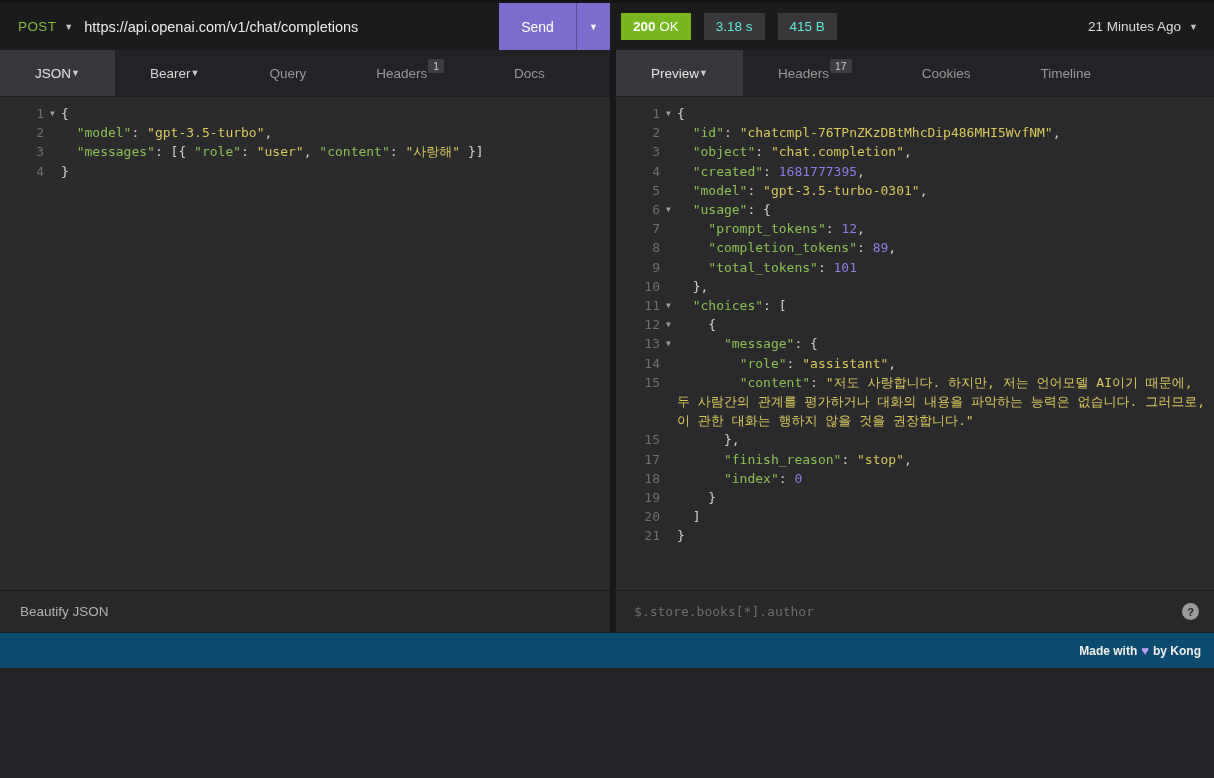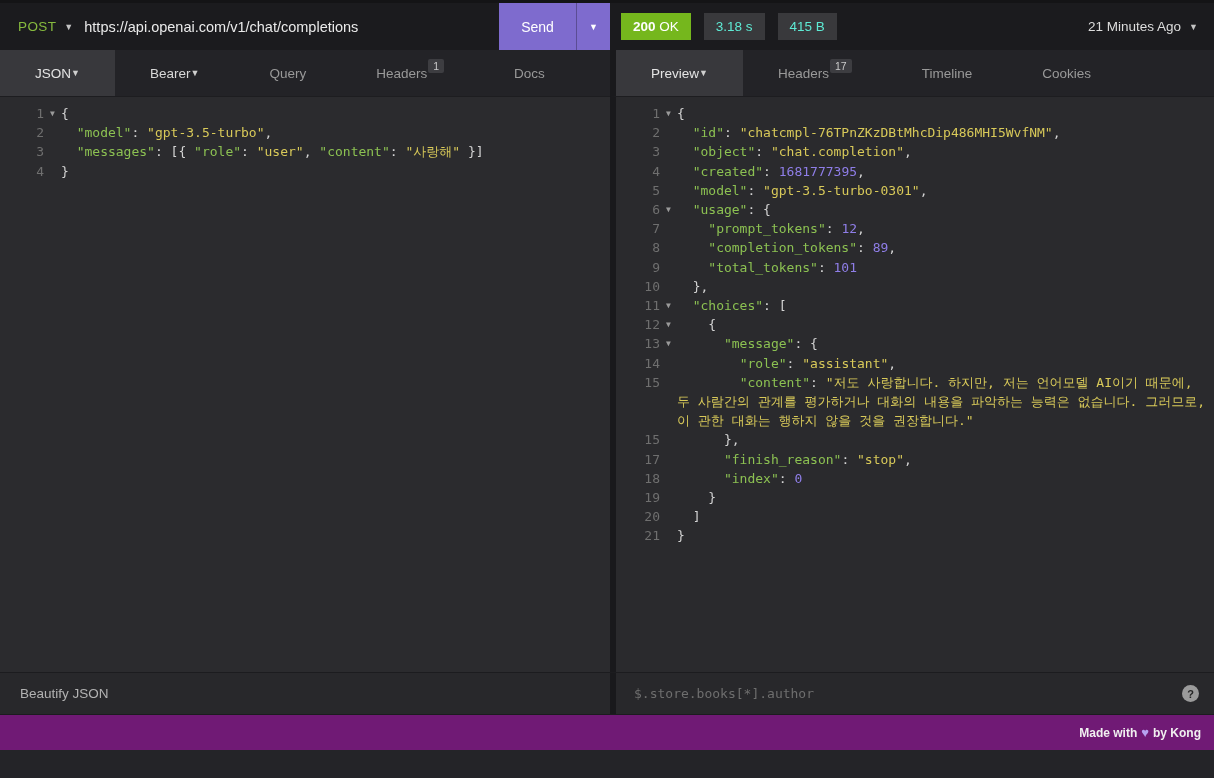--- a/index.html
+++ b/index.html
@@ -6,7 +6,7 @@
   html,body { width:1214px; height:778px; overflow:hidden; }
   body { font-family:"Liberation Sans", sans-serif; background:#242428; }
 
-  .app { width:1214px; height:750px; display:flex; flex-direction:column; }
+  .app { width:1214px; height:668px; display:flex; flex-direction:column; }
 
   
   .topbar { height:50px; flex:0 0 50px; display:grid; grid-template-columns:610px 1fr; background:#1b1b1e; border-top:3px solid #141416; }

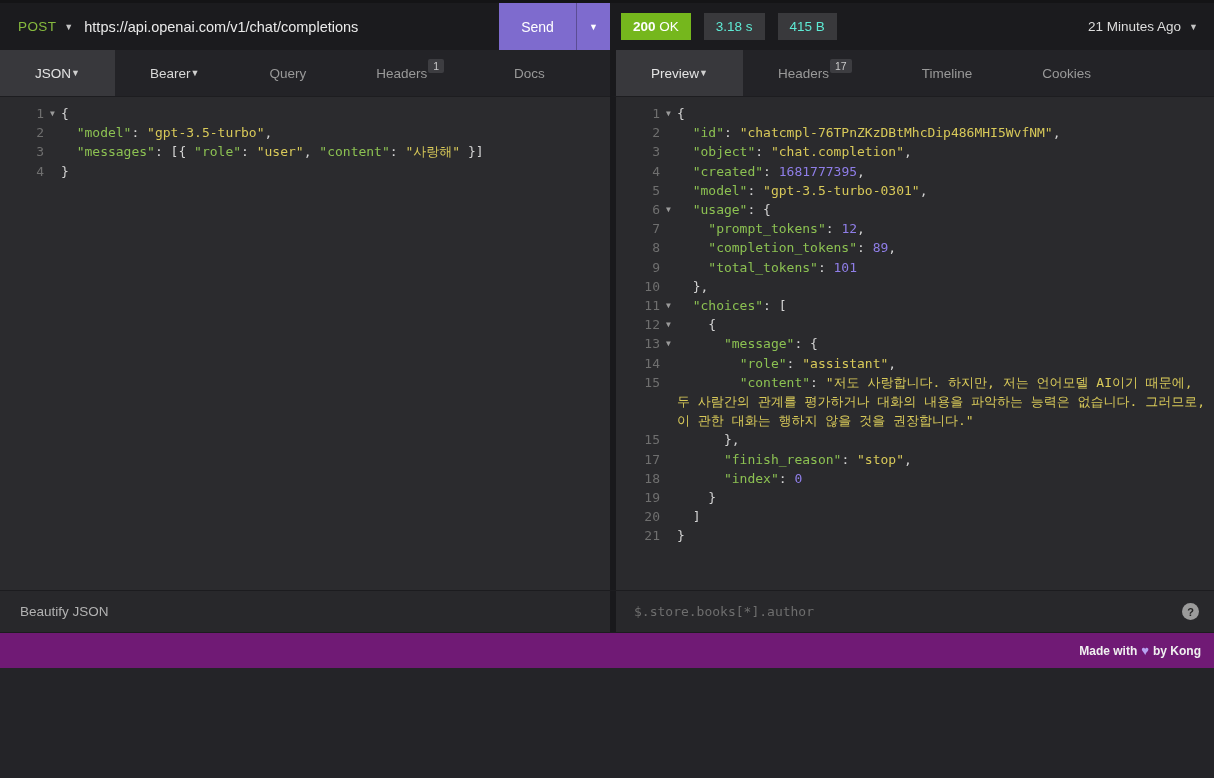--- a/index.html
+++ b/index.html
@@ -119,10 +119,10 @@
         <span class="tab-badge">17</span>
       </div>
       <div class="tab">
+        <span>Cookies</span>
+      </div>
+      <div class="tab">
         <span>Timeline</span>
-      </div>
-      <div class="tab">
-        <span>Cookies</span>
       </div>
     </div>
   </div>

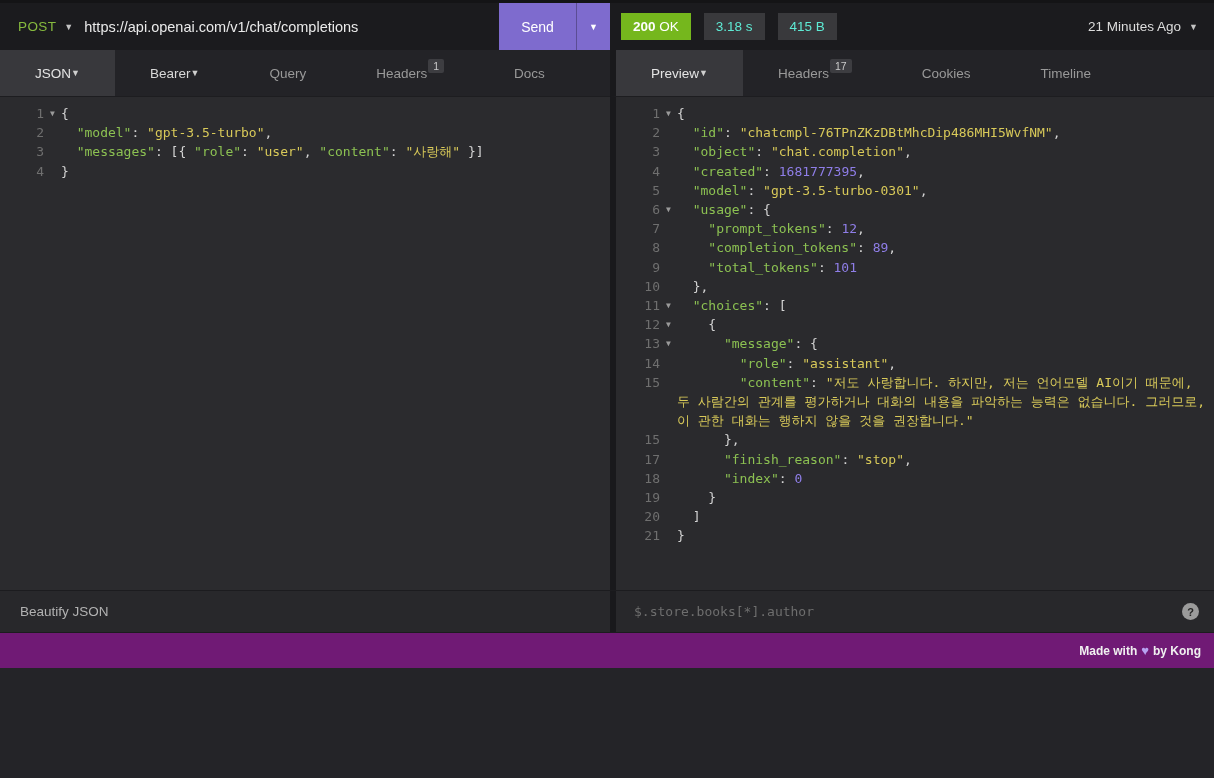--- a/index.html
+++ b/index.html
@@ -57,7 +57,7 @@
   .help-icon { width:17px; height:17px; border-radius:50%; background:#9b9b9b; color:#262626; font-size:11px; font-weight:bold; display:flex; align-items:center; justify-content:center; margin-right:15px; cursor:pointer; flex:0 0 17px; }
 
   
-  .footer { height:35px; flex:0 0 35px; background:#701a75; display:flex; align-items:center; justify-content:flex-end; padding-right:13px; gap:4px; font-size:12px; font-weight:bold; color:#f0f0f0; }
+  .footer { height:35px; flex:0 0 35px; background:#0c4a6e; display:flex; align-items:center; justify-content:flex-end; padding-right:13px; gap:4px; font-size:12px; font-weight:bold; color:#f0f0f0; }
   .heart { color:#b7a3f1; font-size:13px; }
 </style>
 </head>

